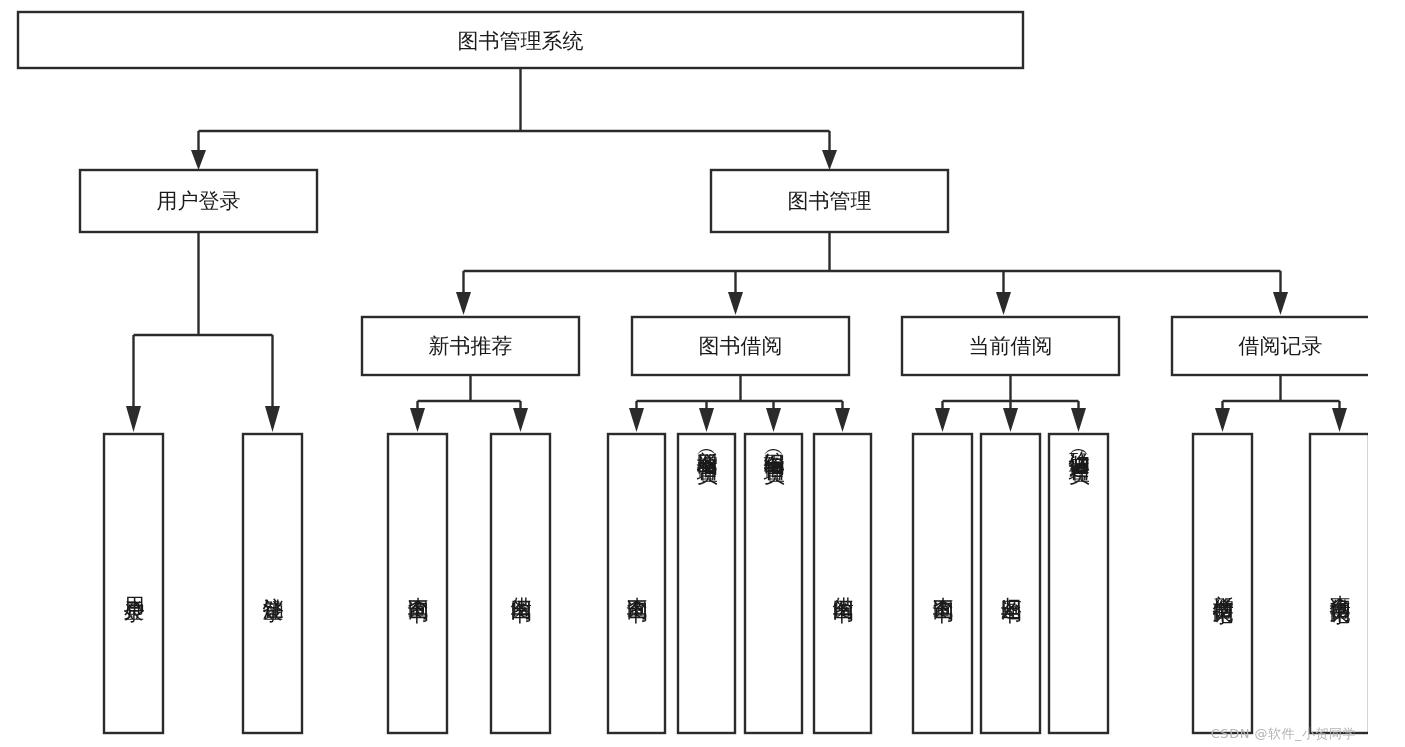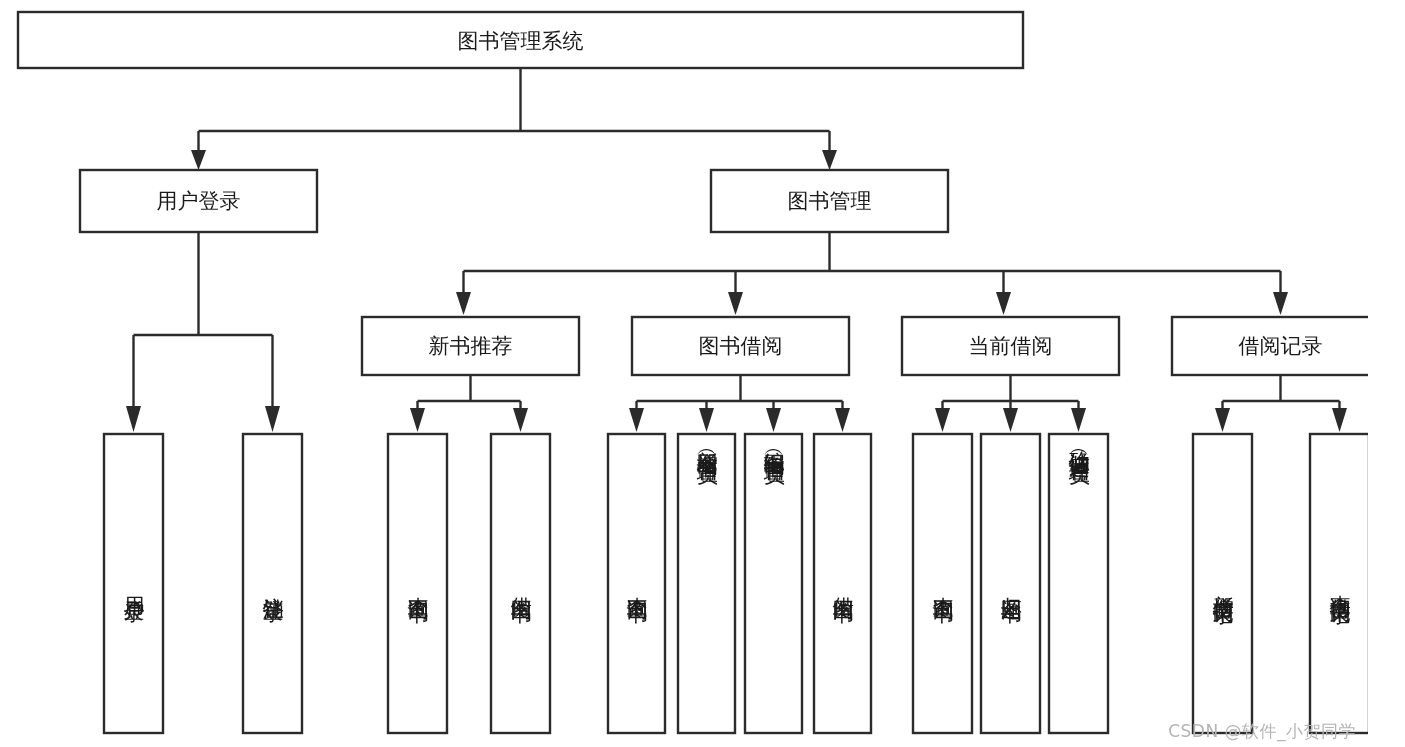--- a/index.html
+++ b/index.html
@@ -51,7 +51,7 @@
     right: 12px;
     bottom: 4px;
     font-family: "DejaVu Sans", "Liberation Sans", sans-serif;
-    font-size: 17px;
+    font-size: 13px;
     color: #b4b4b4;
     letter-spacing: 0.5px;
     white-space: nowrap;

